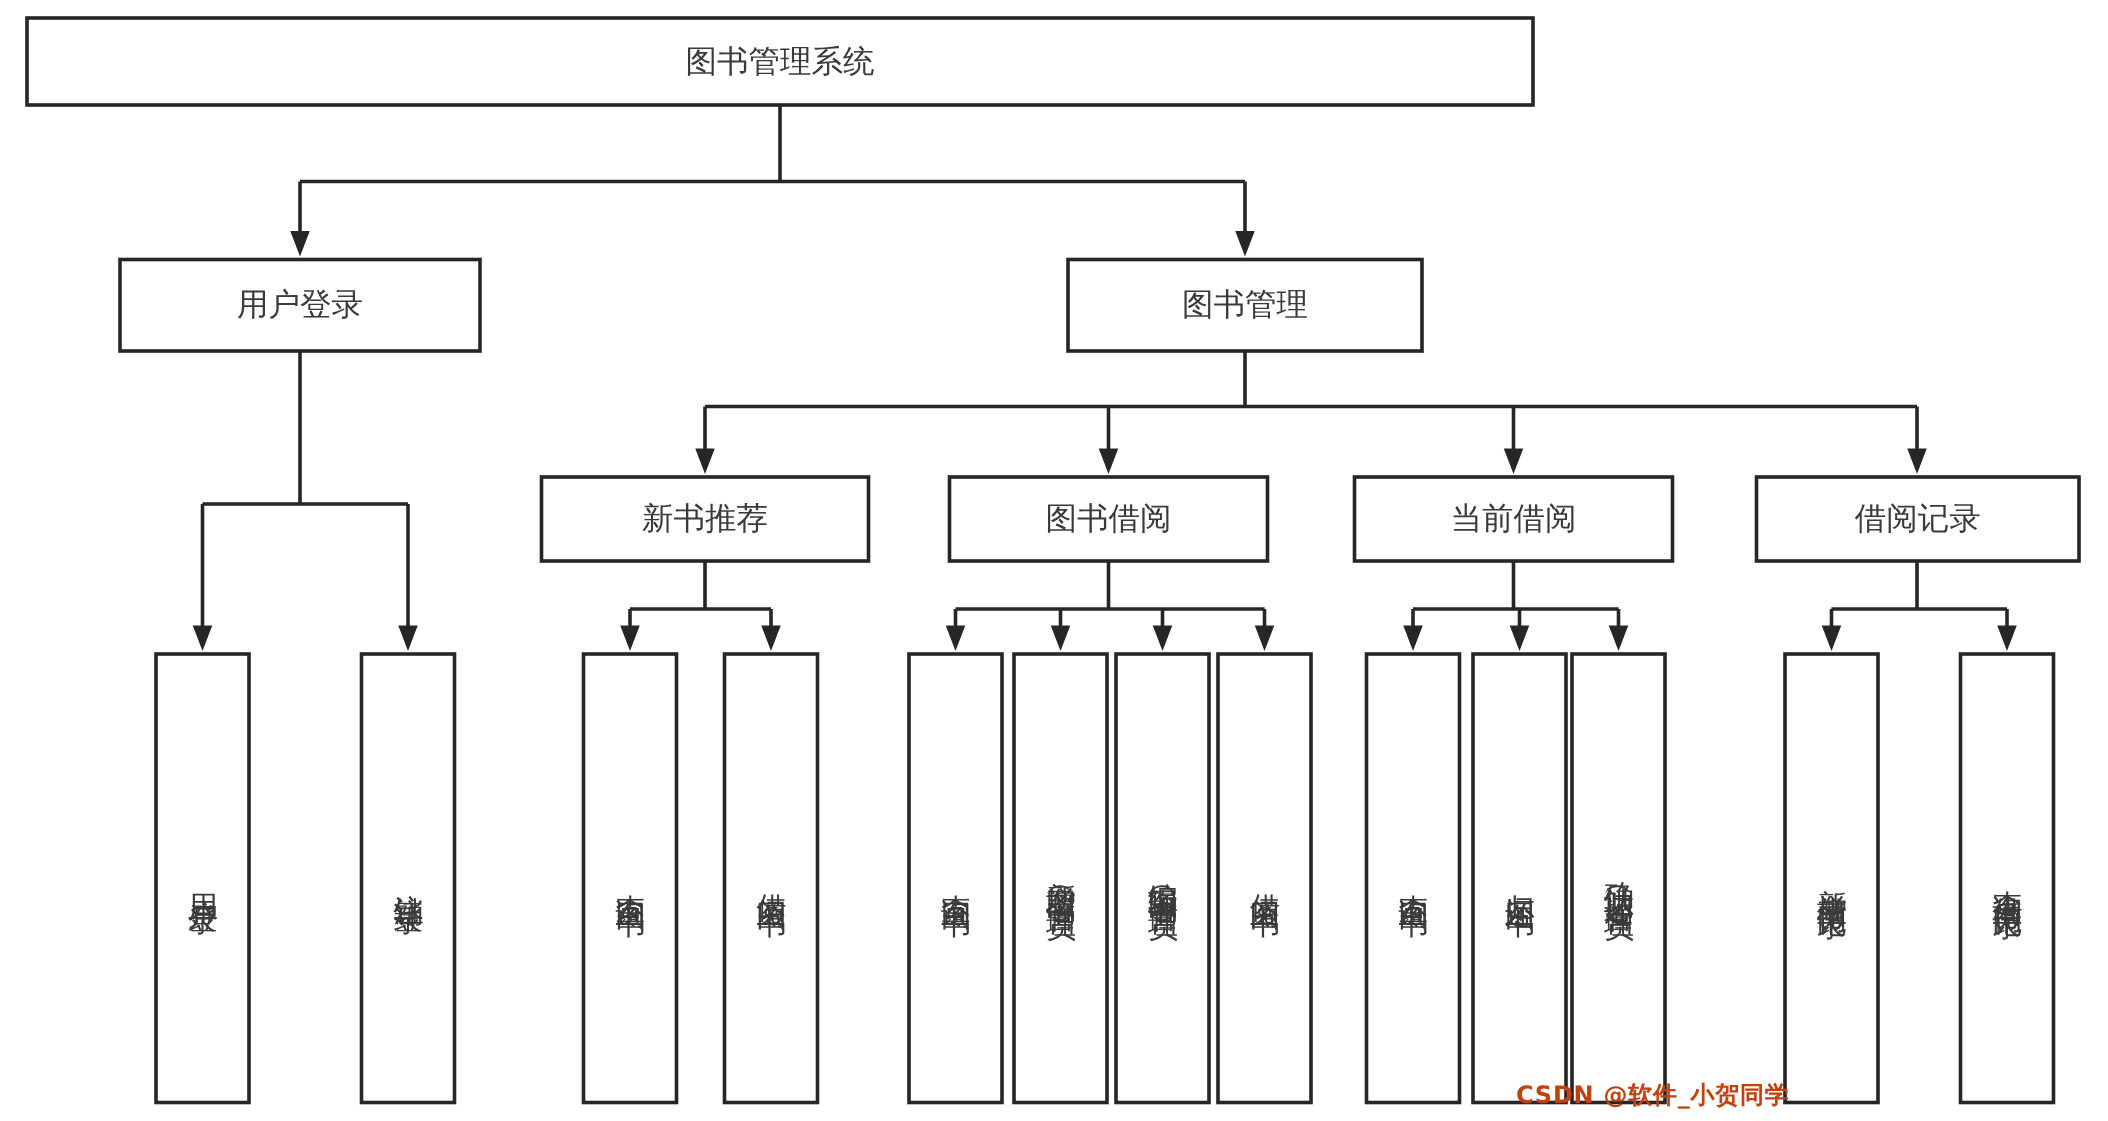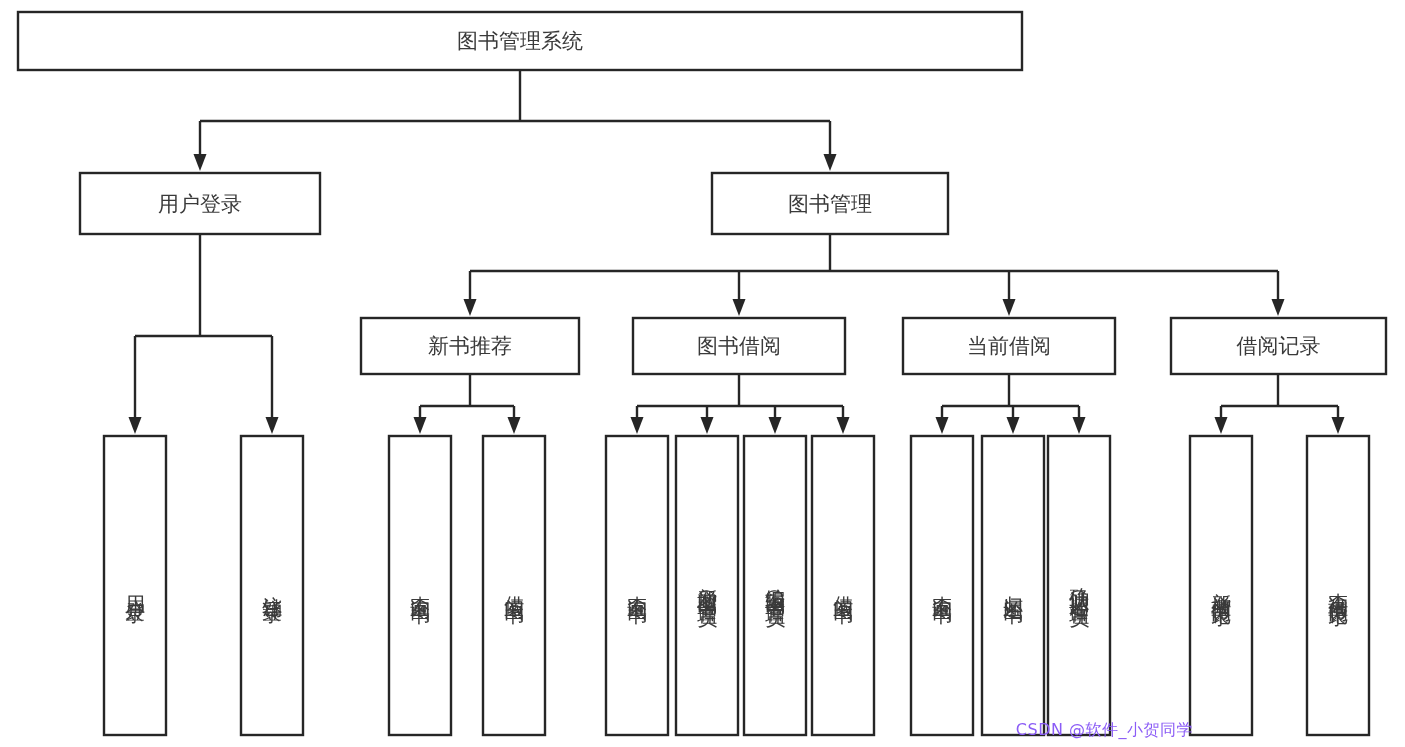--- a/index.html
+++ b/index.html
@@ -73,9 +73,10 @@
     bottom: 6px;
     font-family: "DejaVu Sans", "Liberation Sans", sans-serif;
     font-size: 16px;
-    color: #8b5cf6;
+    color: #c2410c;
     letter-spacing: 0.5px;
     white-space: nowrap;
+    font-weight: bold;
   }
 </style>
 </head>

